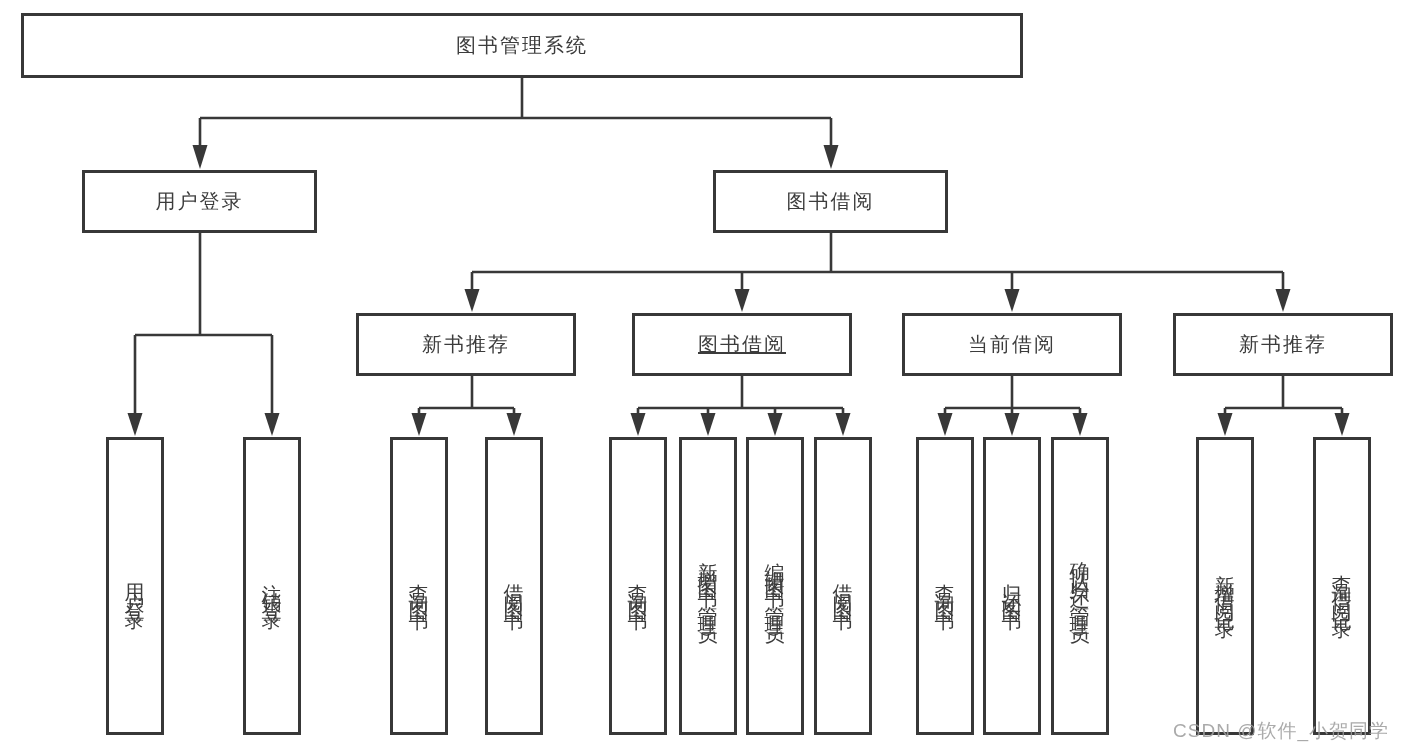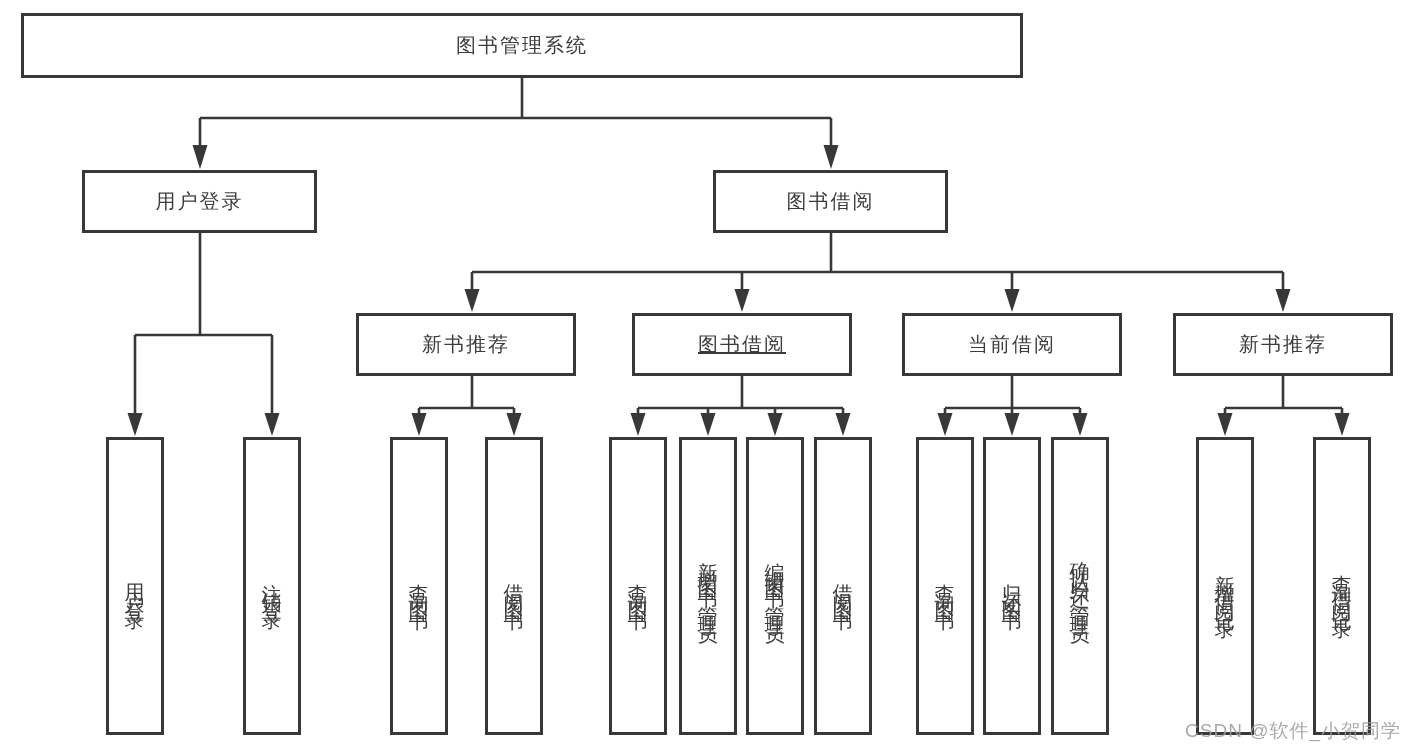--- a/index.html
+++ b/index.html
@@ -44,7 +44,7 @@
   }
   .watermark {
     position: absolute;
-    right: 4px;
+    right: 16px;
     bottom: 3px;
     font-size: 19px;
     color: rgba(158, 158, 158, 0.88);

